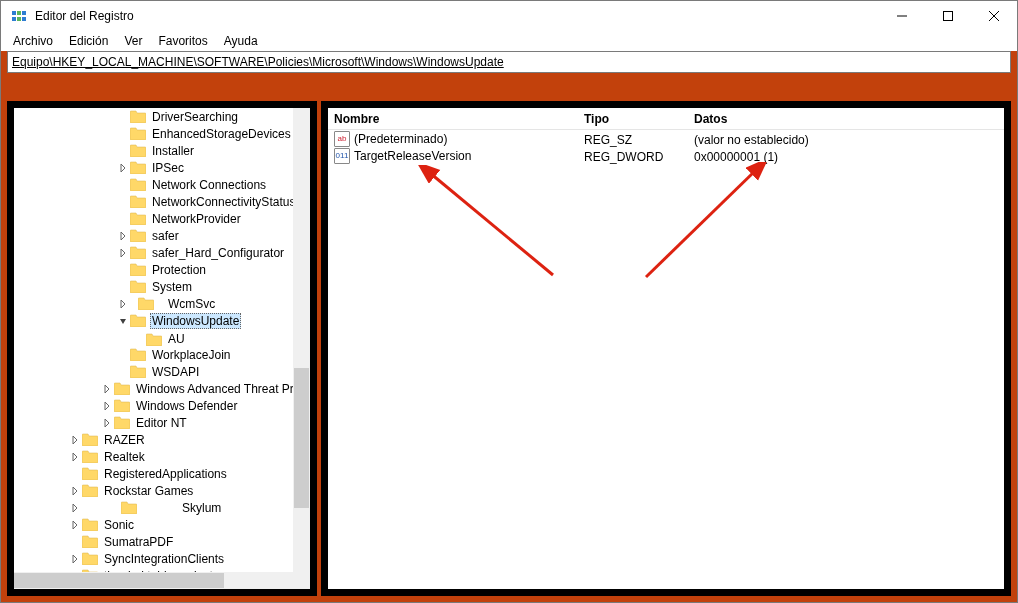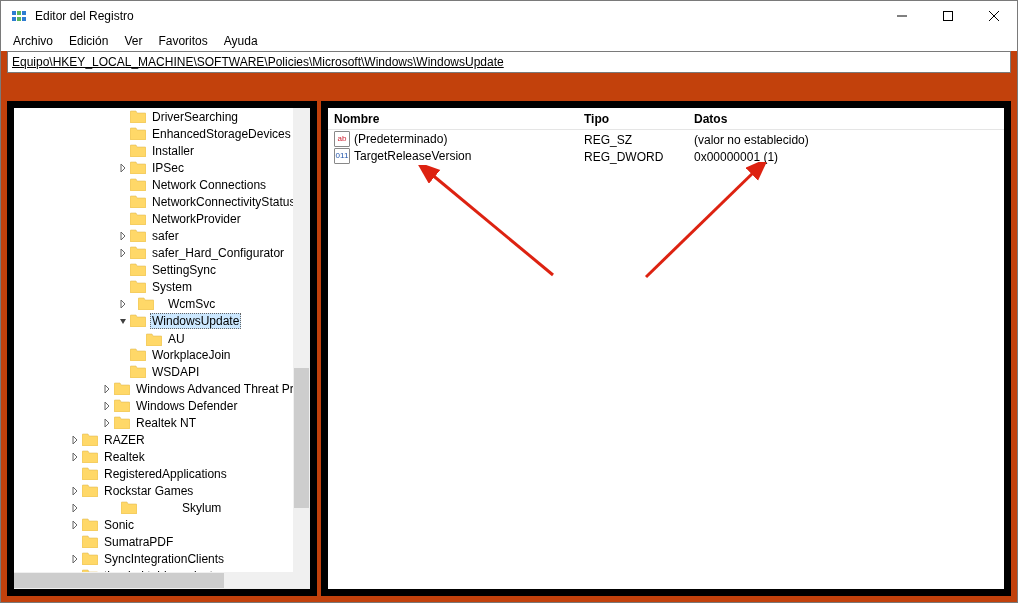--- a/index.html
+++ b/index.html
@@ -190,7 +190,7 @@
               <span class="folder-icon"><svg width="16" height="13" viewBox="0 0 16 13">
                   <path d="M0 2 L0 12 Q0 13 1 13 L15 13 Q16 13 16 12 L16 4 Q16 3 15 3 L7 3 L6 1 L1 1 Q0 1 0 2 Z" fill="#ffd868" stroke="#d9b34a" stroke-width="0.5"></path>
                 </svg></span>
-              <span class="label">SettingSync</span>
+              <span class="label">Protection</span>
             </div>
             <div class="tree-row" style="padding-left:104px;">
               <span class="twisty"></span>

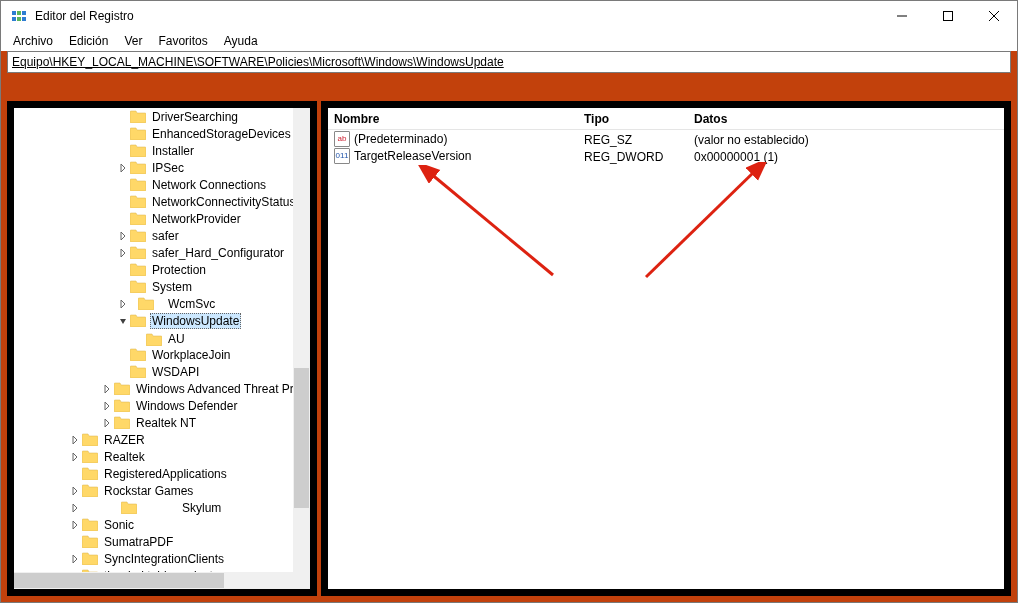--- a/index.html
+++ b/index.html
@@ -273,7 +273,7 @@
               <span class="folder-icon"><svg width="16" height="13" viewBox="0 0 16 13">
                   <path d="M0 2 L0 12 Q0 13 1 13 L15 13 Q16 13 16 12 L16 4 Q16 3 15 3 L7 3 L6 1 L1 1 Q0 1 0 2 Z" fill="#ffd868" stroke="#d9b34a" stroke-width="0.5"></path>
                 </svg></span>
-              <span class="label">Realtek NT</span>
+              <span class="label">Editor NT</span>
             </div>
             <div class="tree-row" style="padding-left:56px;">
               <span class="twisty">

